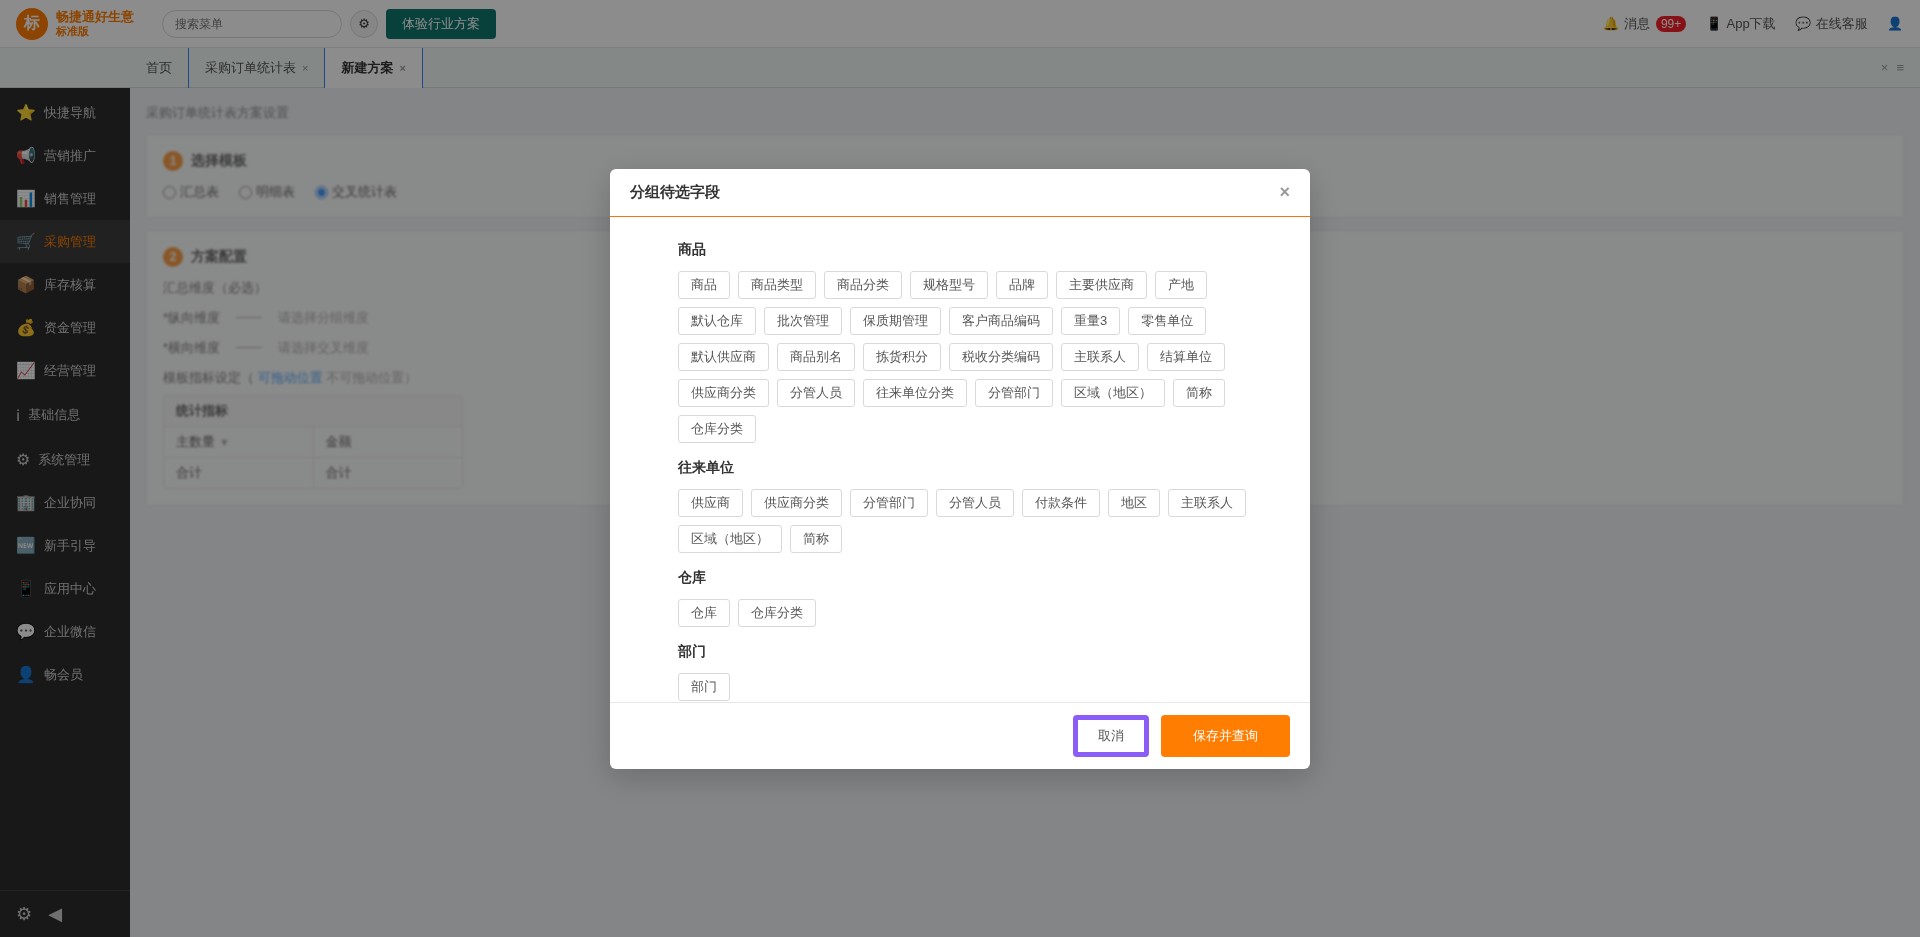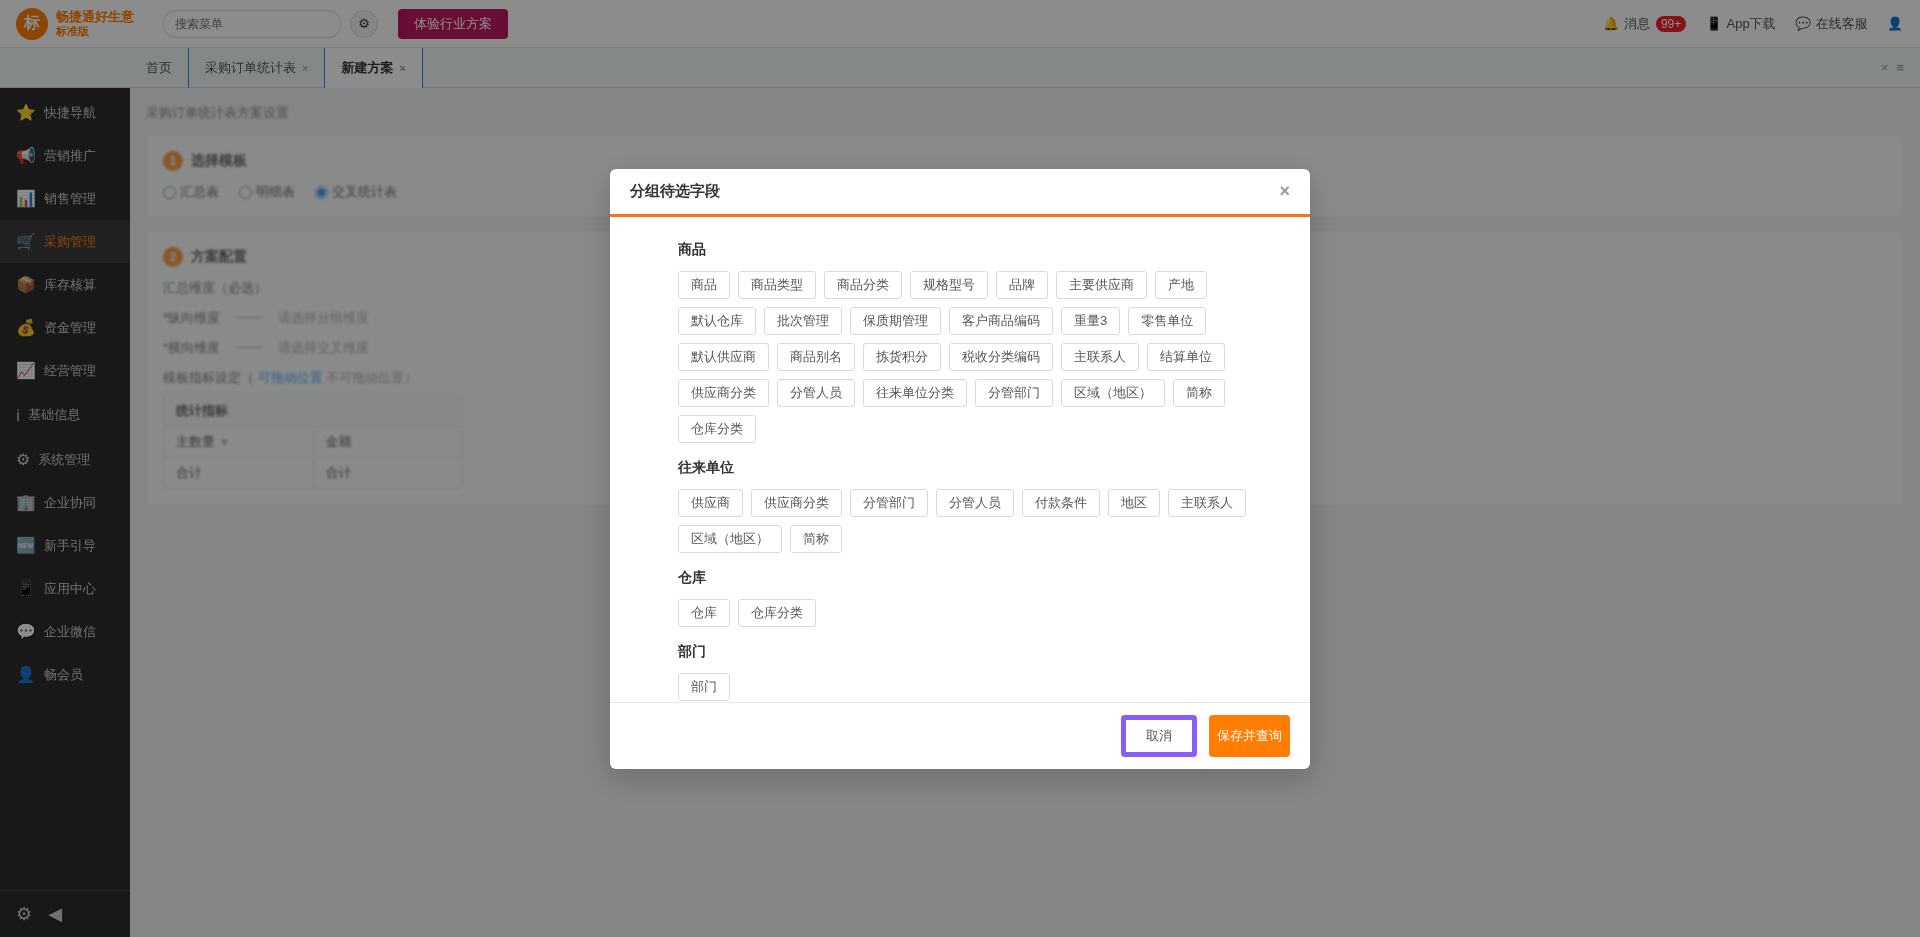--- a/index.html
+++ b/index.html
@@ -39,8 +39,8 @@
     }
 
     .trial-btn {
-      margin-left: 20px;
-      background: #be185d; color: white; border: none;
+      margin-left: 8px;
+      background: #0f766e; color: white; border: none;
       padding: 6px 16px; border-radius: 4px; cursor: pointer; font-size: 13px;
     }
 

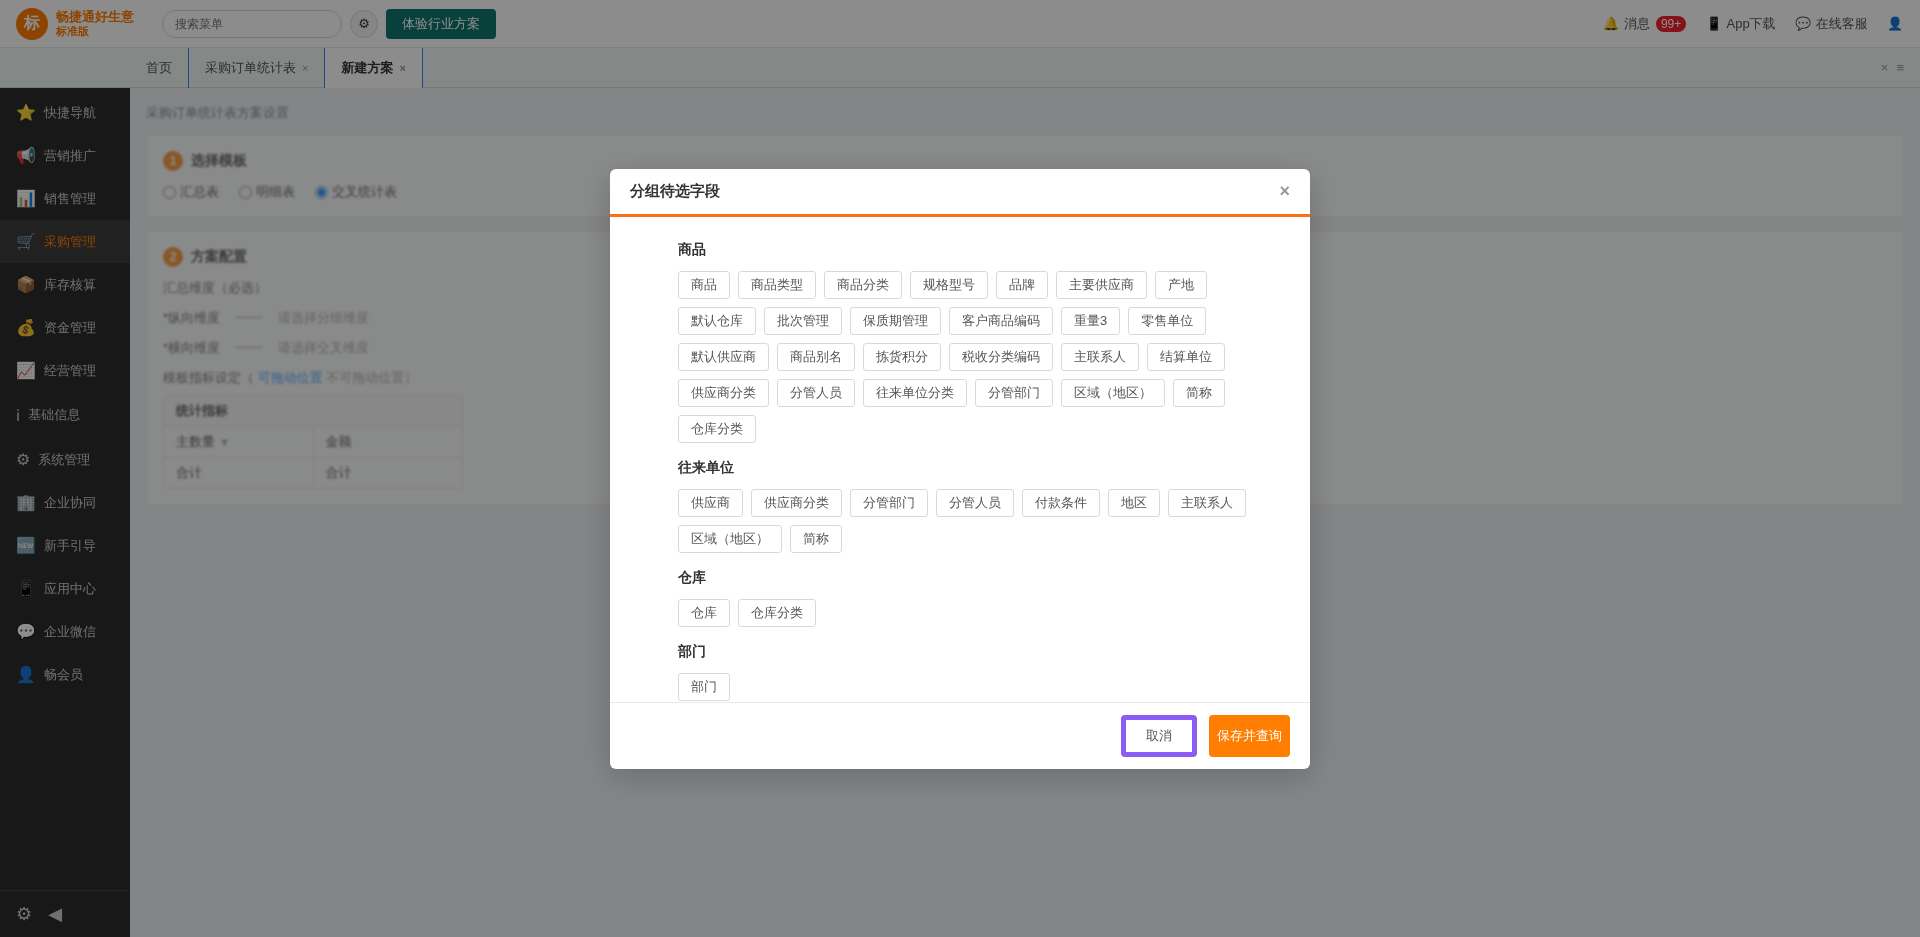--- a/index.html
+++ b/index.html
@@ -136,7 +136,7 @@
     }
     .dialog-header {
       height: 48px; display: flex; align-items: center; justify-content: space-between;
-      padding: 0 20px; border-bottom: 3px solid #f97316;
+      padding: 0 20px; border-bottom: 1px solid #f97316;
       font-size: 15px; font-weight: bold; flex-shrink: 0;
     }
     .dialog-close {

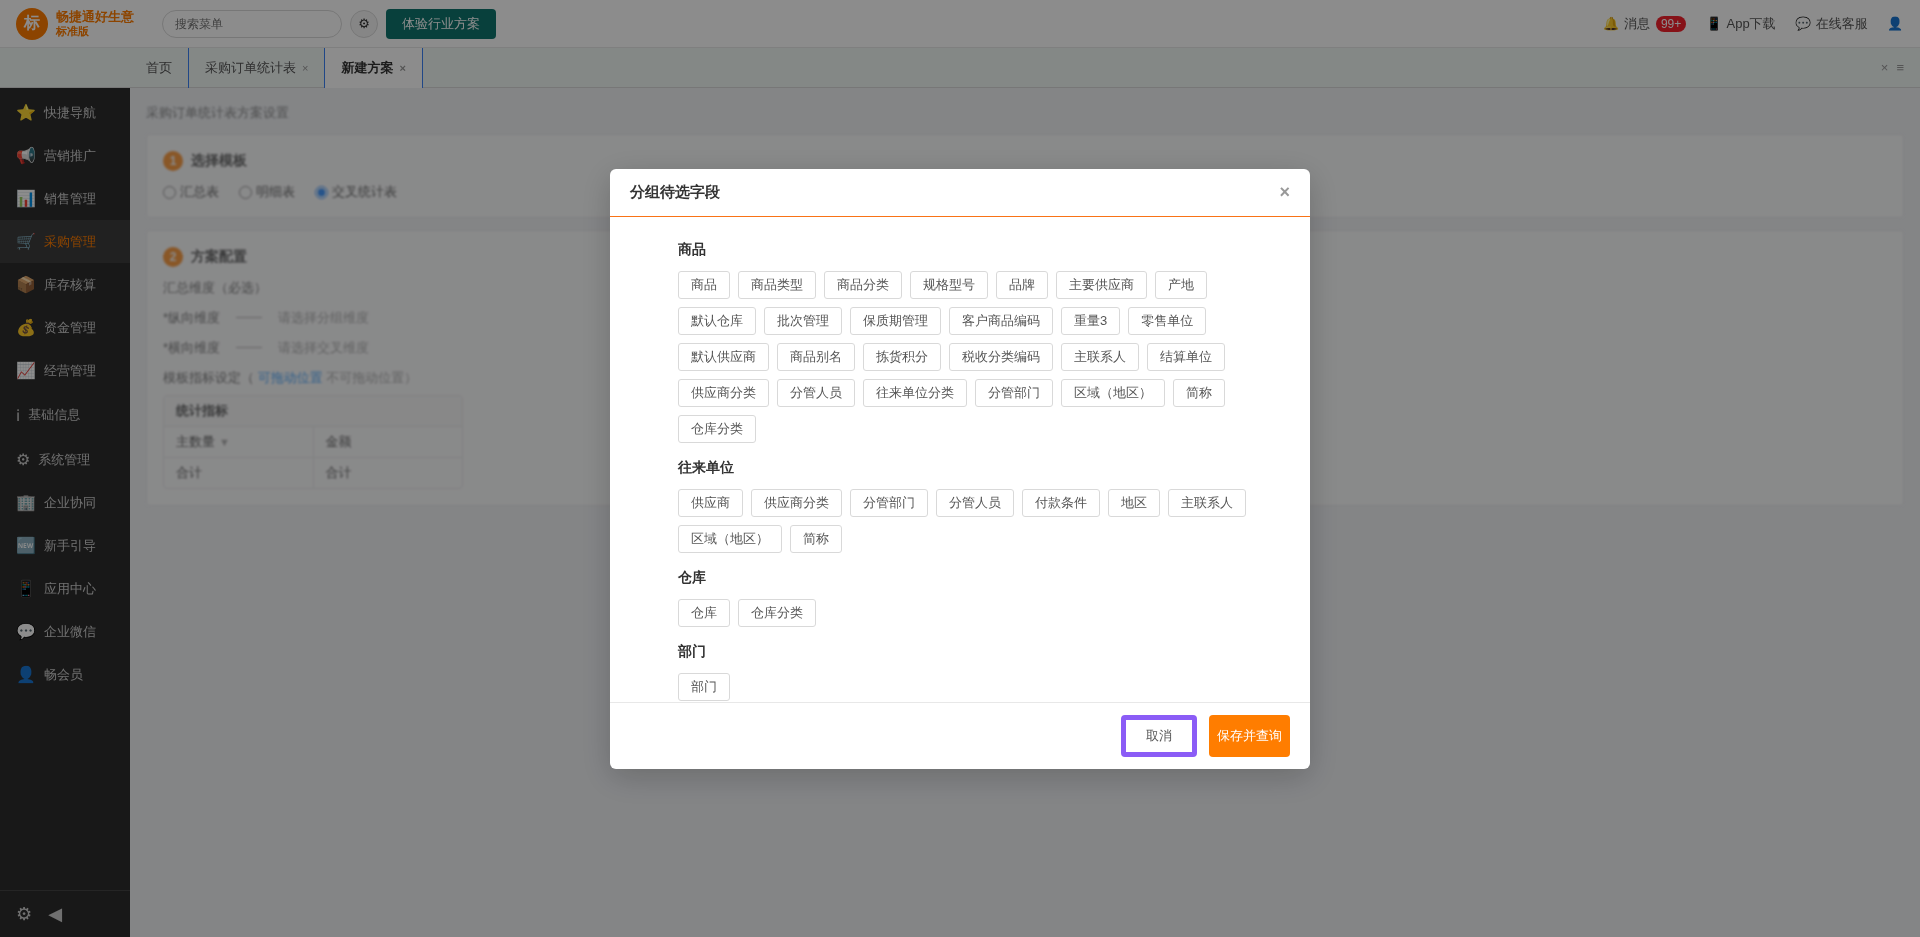--- a/index.html
+++ b/index.html
@@ -173,7 +173,7 @@
       background: #fff; cursor: pointer; font-size: 13px; color: #555;
     }
     .btn-confirm {
-      padding: 7px 8px; border: none; border-radius: 4px;
+      padding: 7px 32px; border: none; border-radius: 4px;
       background: #ff7d00; color: white; cursor: pointer; font-size: 13px;
     }
 

